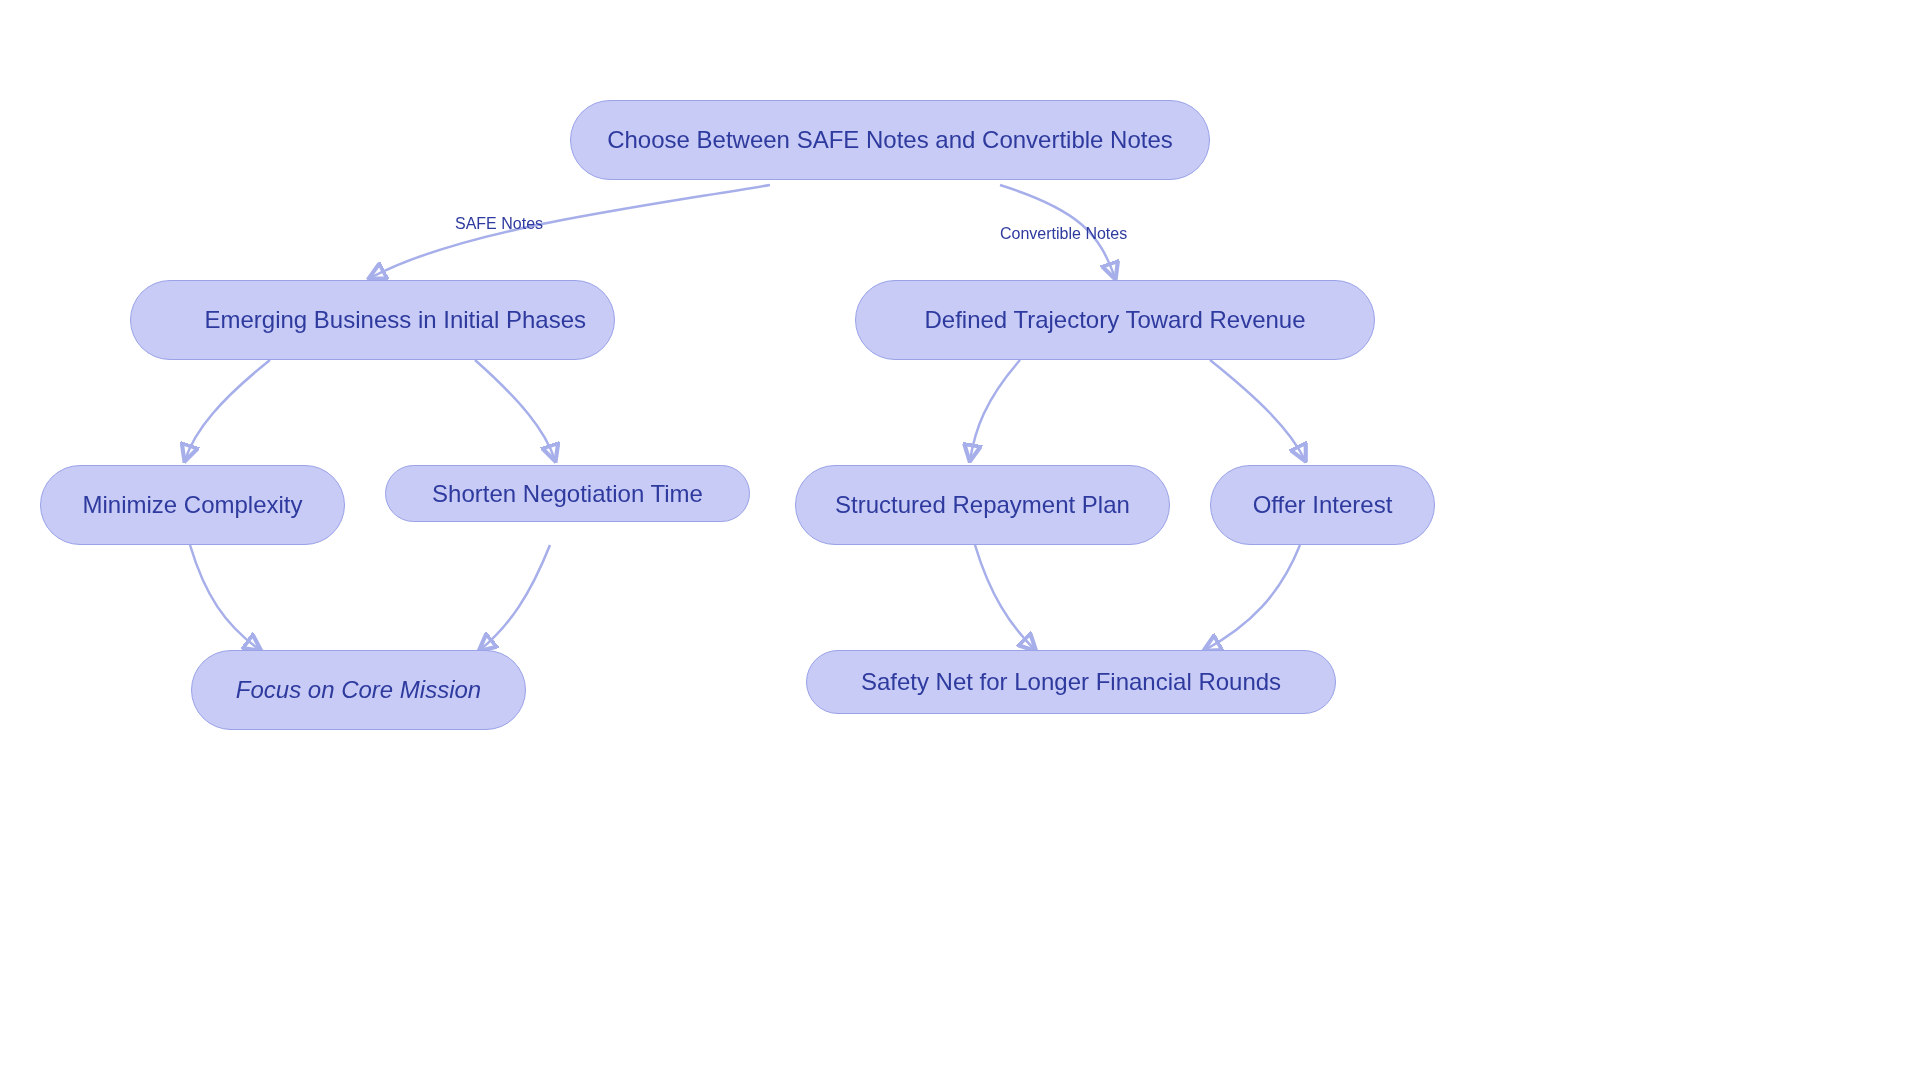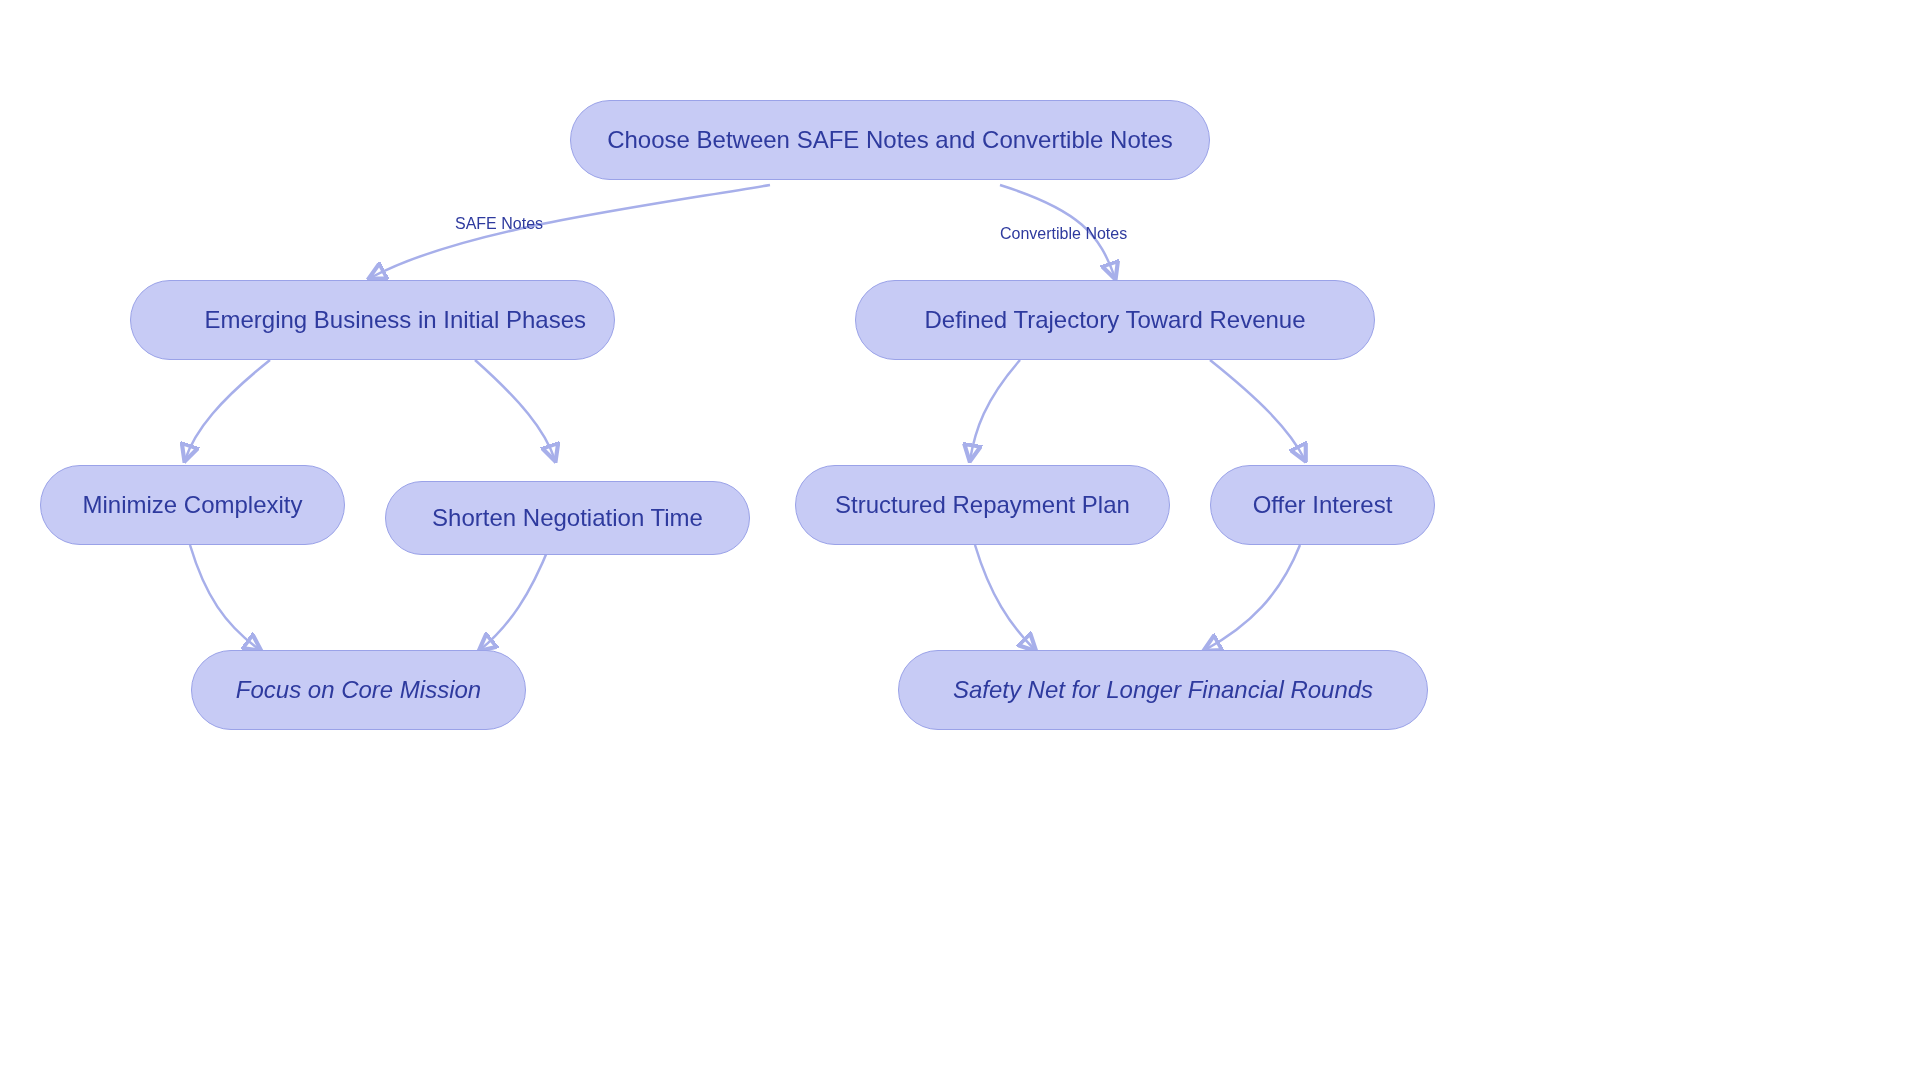--- a/index.html
+++ b/index.html
@@ -94,7 +94,7 @@
 <div class="node" style="left:40px; top:465px; width:305px; height:80px;">
   <span>Minimize Complexity</span>
 </div>
-<div class="node" style="left:385px; top:465px; width:365px; height:74px;margin-top:16px;">
+<div class="node" style="left:385px; top:465px; width:365px; height:57px;">
   <span>Shorten Negotiation Time</span>
 </div>
 <div class="node" style="left:795px; top:465px; width:375px; height:80px;">

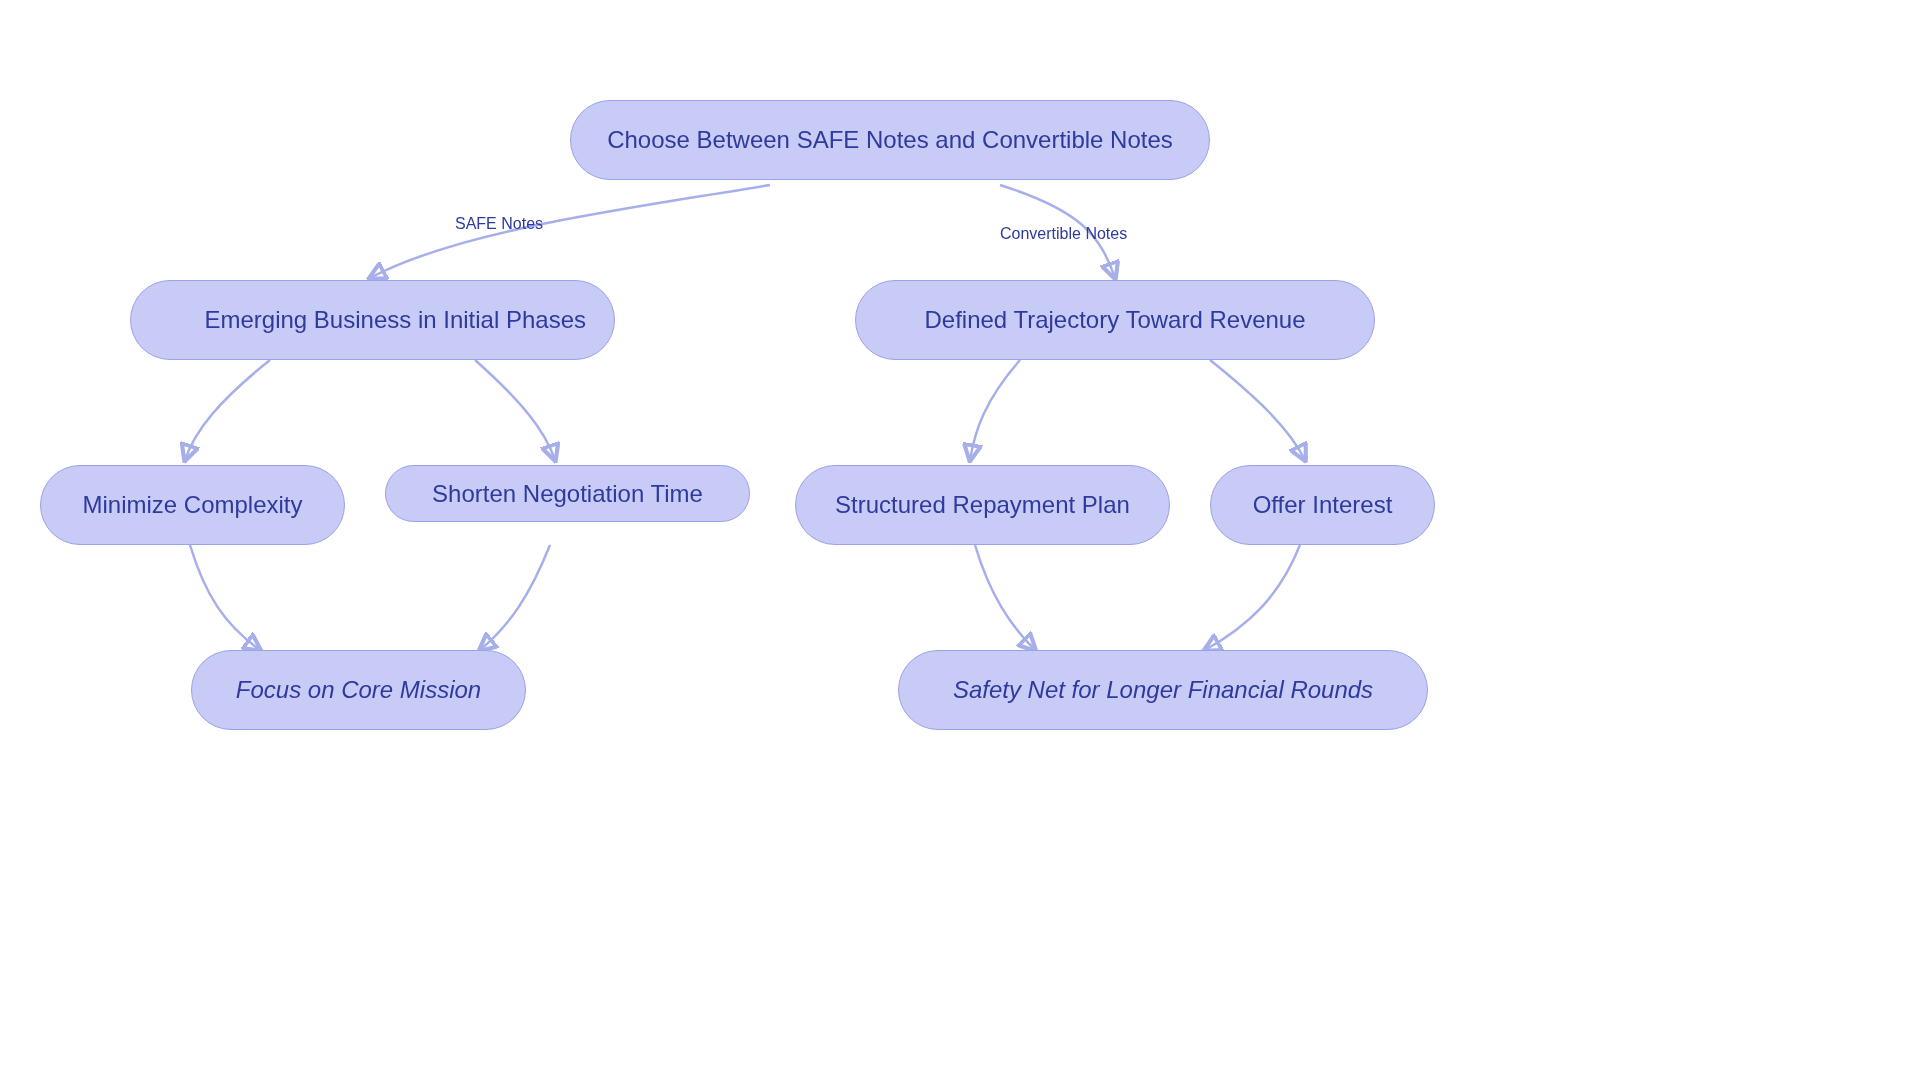--- a/index.html
+++ b/index.html
@@ -107,7 +107,7 @@
 <div class="node" style="left:191px; top:650px; width:335px; height:80px;font-style:italic;">
   <span>Focus on Core Mission</span>
 </div>
-<div class="node" style="left:898px; top:650px; width:530px; height:80px;font-style:italic;">
+<div class="node" style="left:806px; top:650px; width:530px; height:64px;">
   <span>Safety Net for Longer Financial Rounds</span>
 </div>
 

